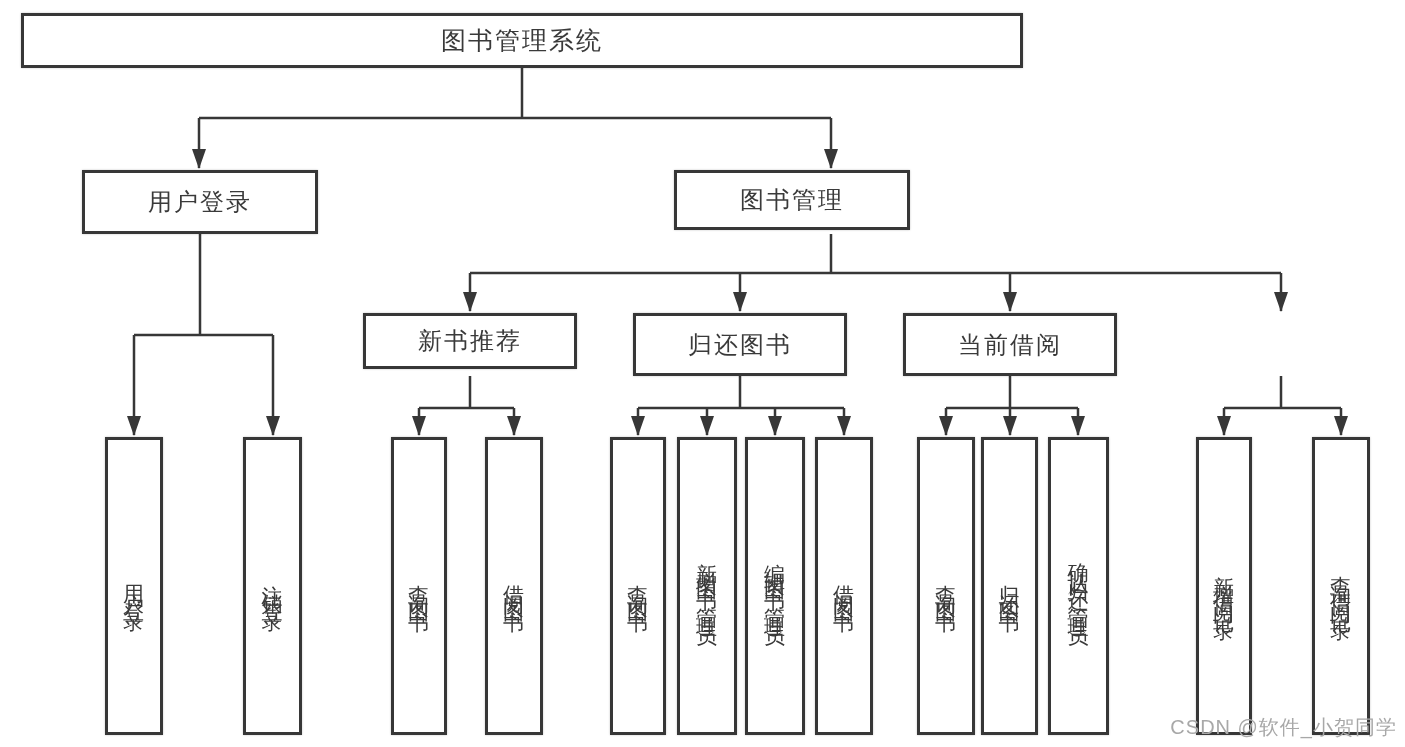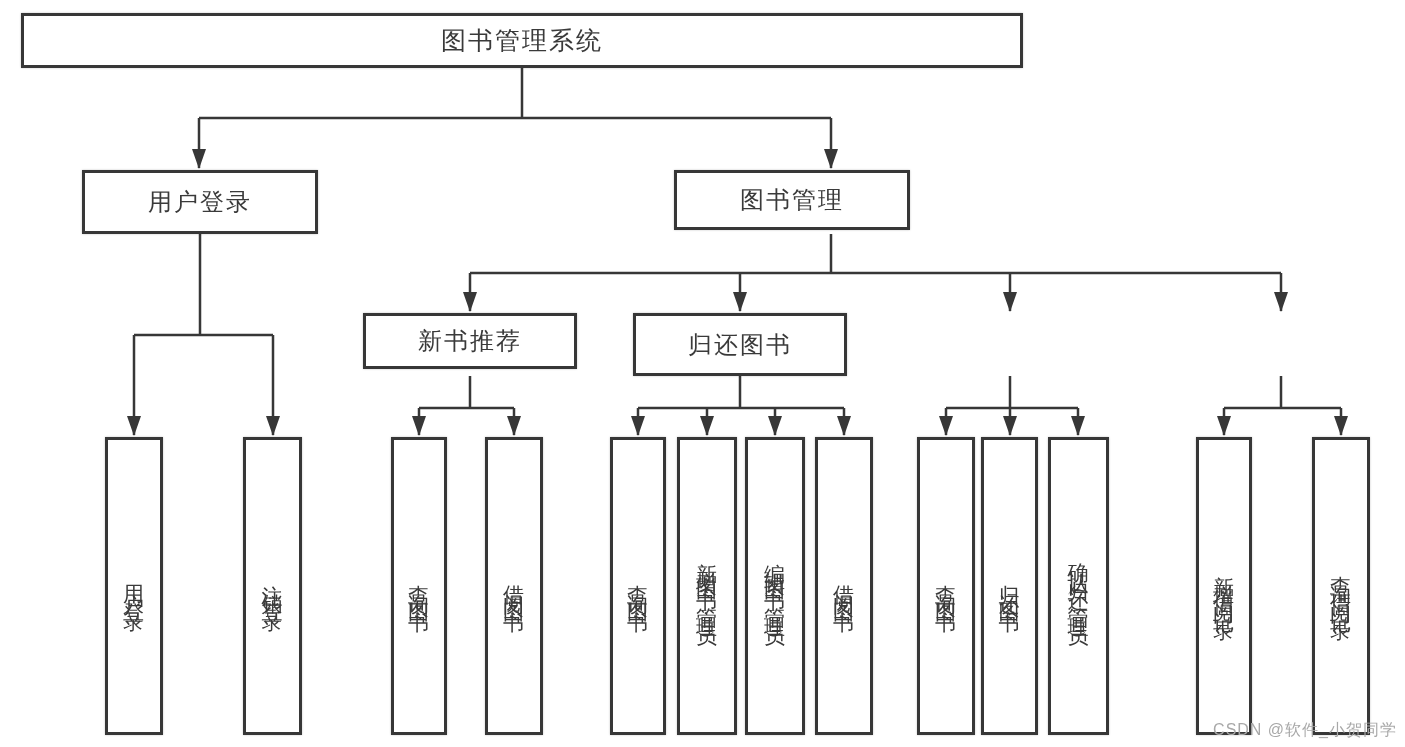--- a/index.html
+++ b/index.html
@@ -115,6 +115,9 @@
   <div class="box lvl3" style="left:633px;top:313px;width:214px;height:63px">
     <span class="lbl">归还图书</span>
   </div>
+  <div class="box lvl3" style="left:903px;top:313px;width:214px;height:63px">
+    <span class="lbl">当前借阅</span>
+  </div>
 
   <div class="box leaf" style="left:105px;width:58px">
     <span class="lbl">用户登录</span>

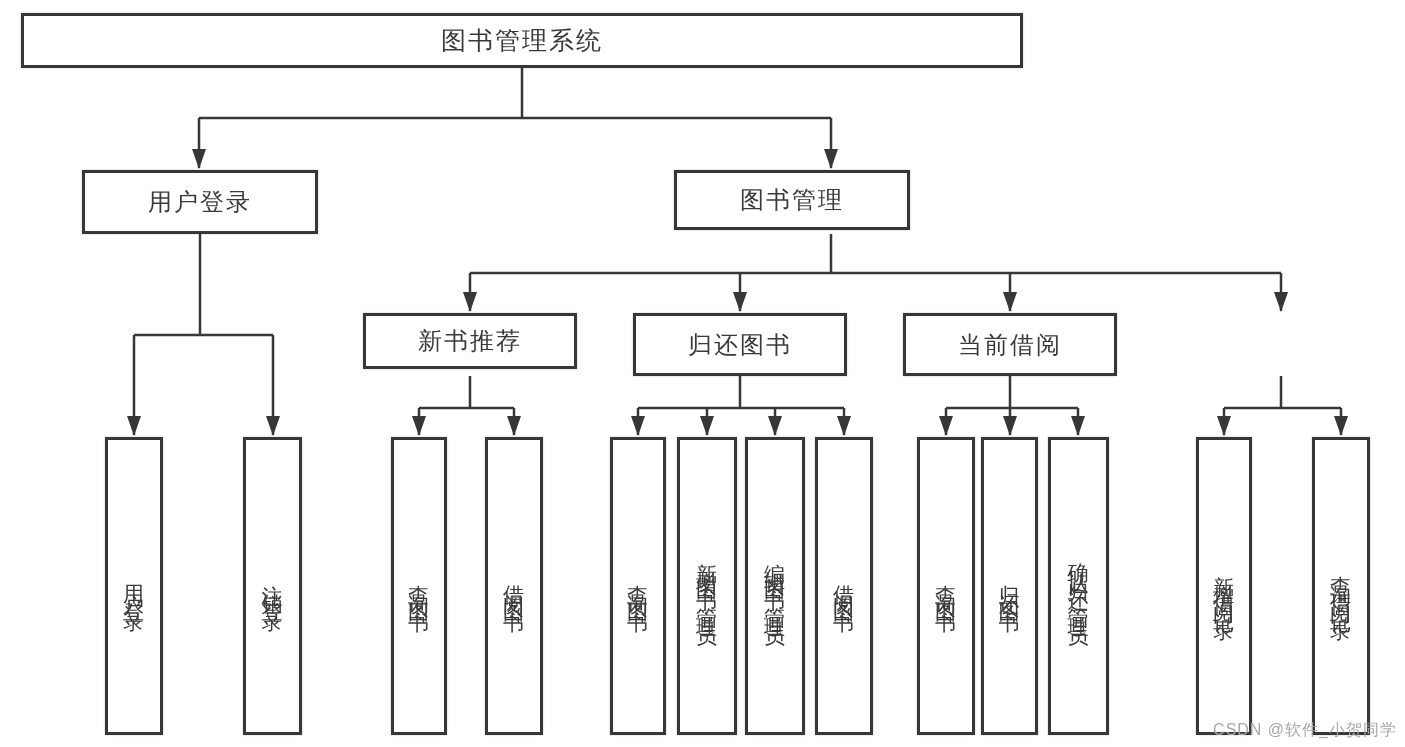--- a/index.html
+++ b/index.html
@@ -50,7 +50,7 @@
   .watermark{
     position:absolute;
     right:8px;bottom:6px;
-    font-size:16px;
+    font-size:20px;
     color:var(--color-watermark,#a8a8a8);
     letter-spacing:1px;
     z-index:10;

